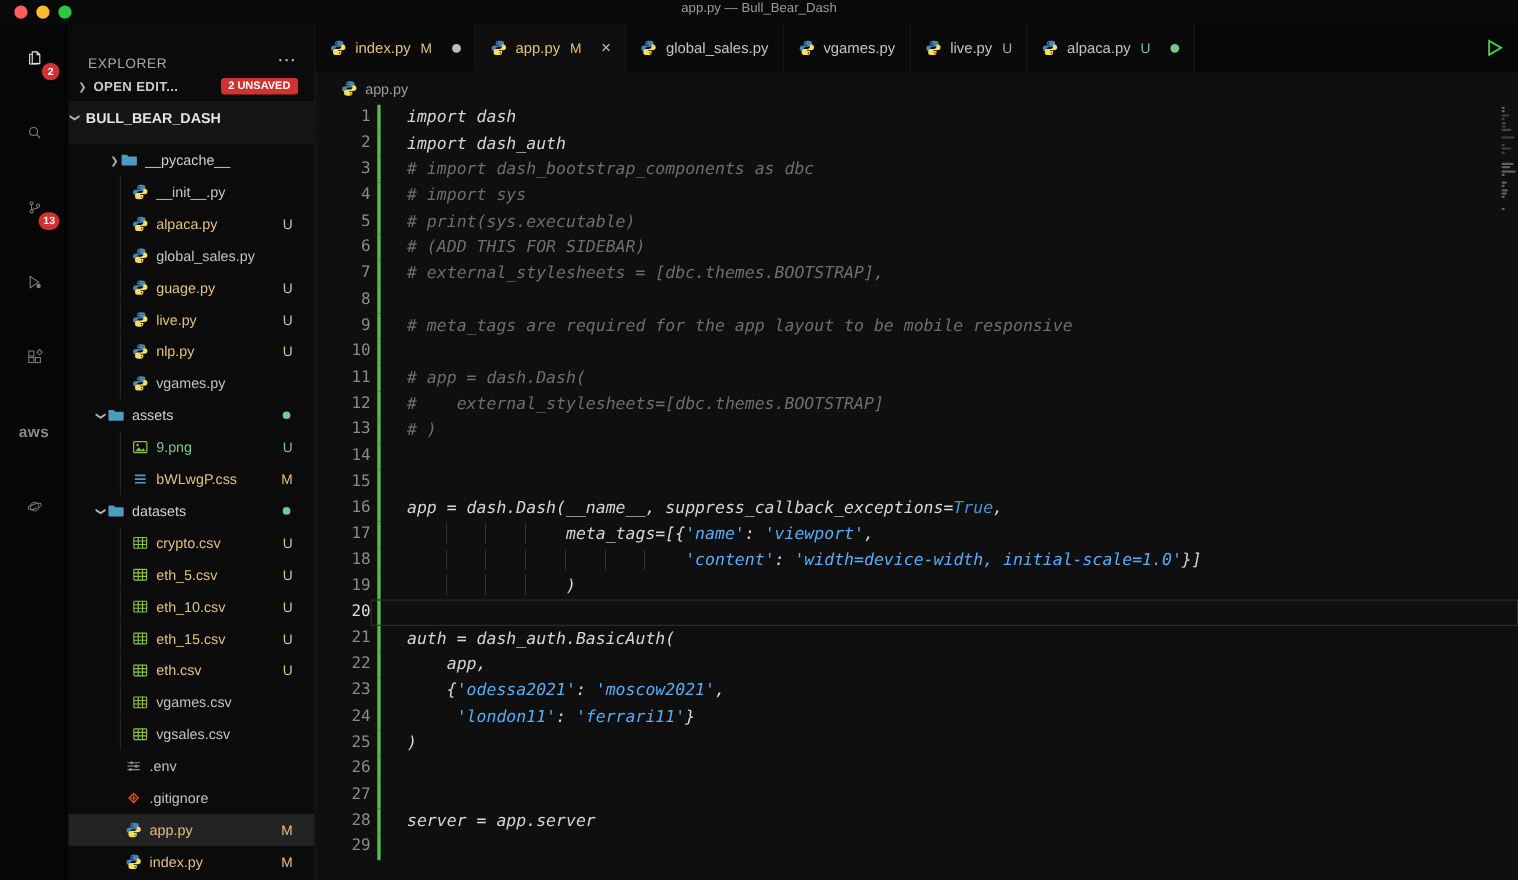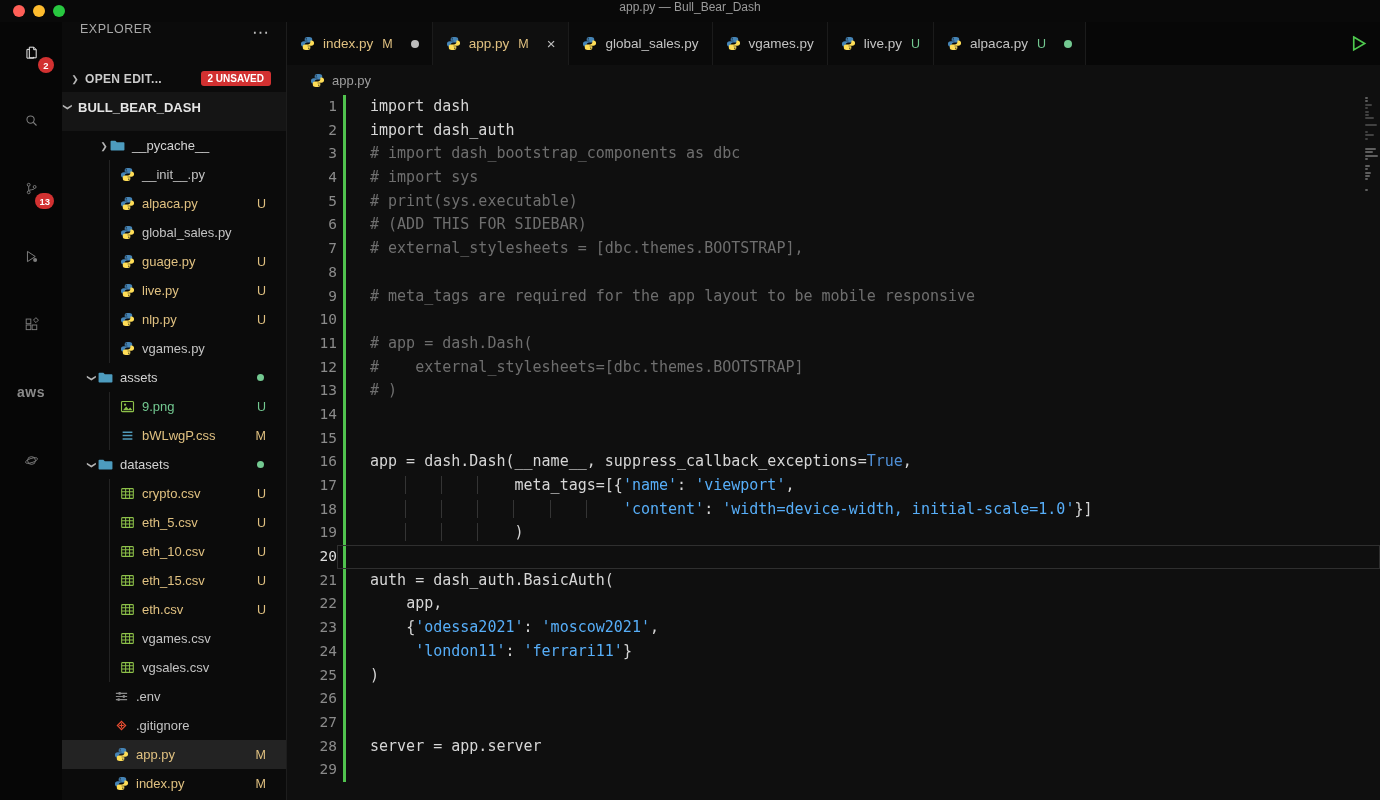--- a/index.html
+++ b/index.html
@@ -30,7 +30,7 @@
 
   
   .sidebar { width:225px; background:#0b0b0b; border-right:1px solid #1d1d1d; flex:none; display:flex; flex-direction:column; color:#c3c3c3; font-size:13px; overflow:hidden; }
-  .sb-header { height:43px; flex:none; display:flex; align-items:flex-start; justify-content:space-between; padding:0 16px 0 18px; }
+  .sb-header { height:43px; flex:none; display:flex; align-items:flex-end; justify-content:space-between; padding:0 16px 0 18px; }
   .sb-title { font-size:12.5px; color:#a8a8a8; letter-spacing:0.5px; }
   .sb-more { color:#bdbdbd; font-size:17px; letter-spacing:1px; cursor:pointer; }
   .sb-sec { height:27px; flex:none; display:flex; align-items:center; padding-left:7px; }

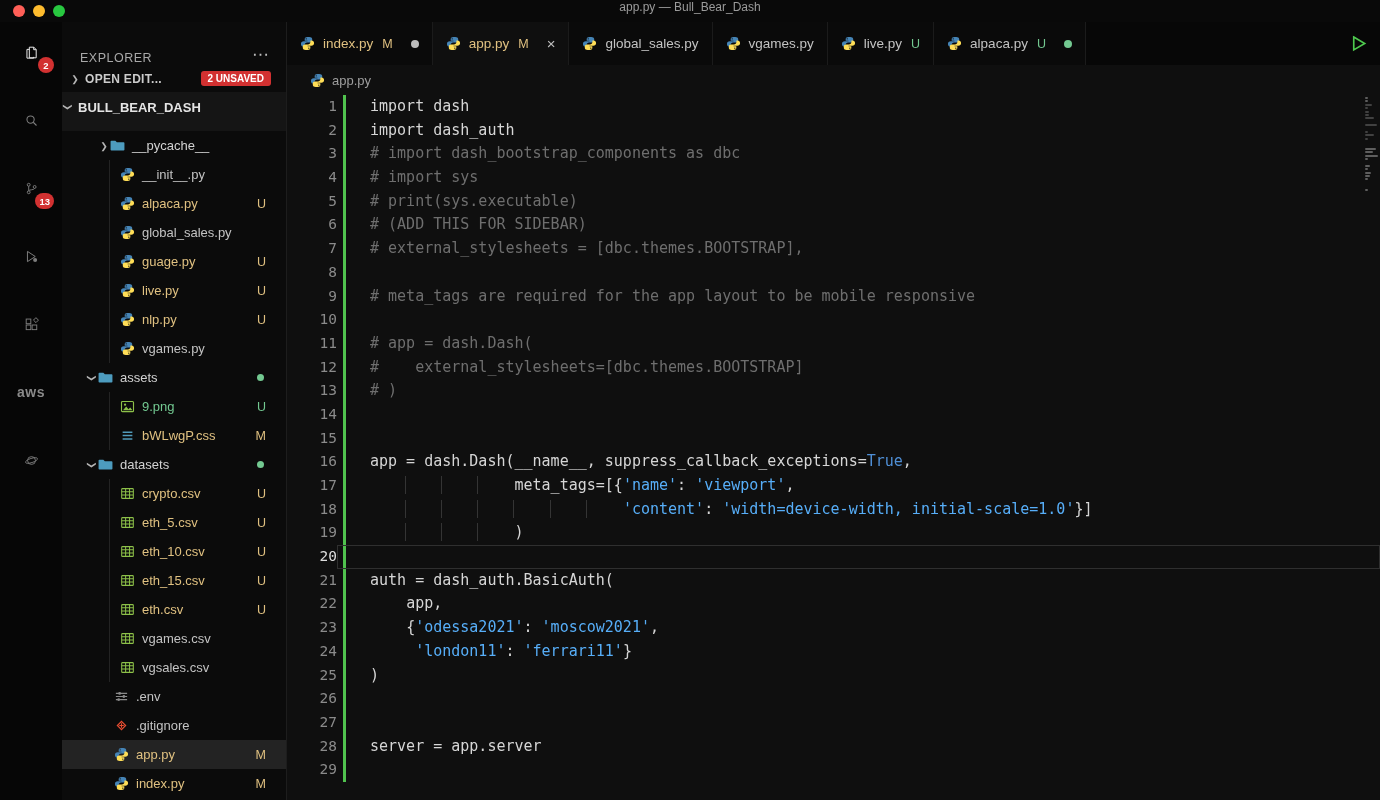--- a/index.html
+++ b/index.html
@@ -76,7 +76,7 @@
   .code { flex:1; position:relative; overflow:hidden; font-family:"DejaVu Sans Mono","Liberation Mono",monospace; font-size:15px; line-height:23.7px; color:#d6d6d6; }
   .cl { display:flex; height:23.7px; }
   .ln { width:50px; flex:none; text-align:right; color:#8b8b8b; font-size:14.5px; }
-  .cl-body { flex:1; display:flex; min-width:0; }
+  .cl-body { flex:1; display:flex; min-width:0;font-style:italic; }
   .gitbar { width:3px; flex:none; margin-left:6px; background:var(--c-green); }
   .ct { white-space:pre; padding-left:24px; }
   .cl.current .ln { color:#dedede; }

